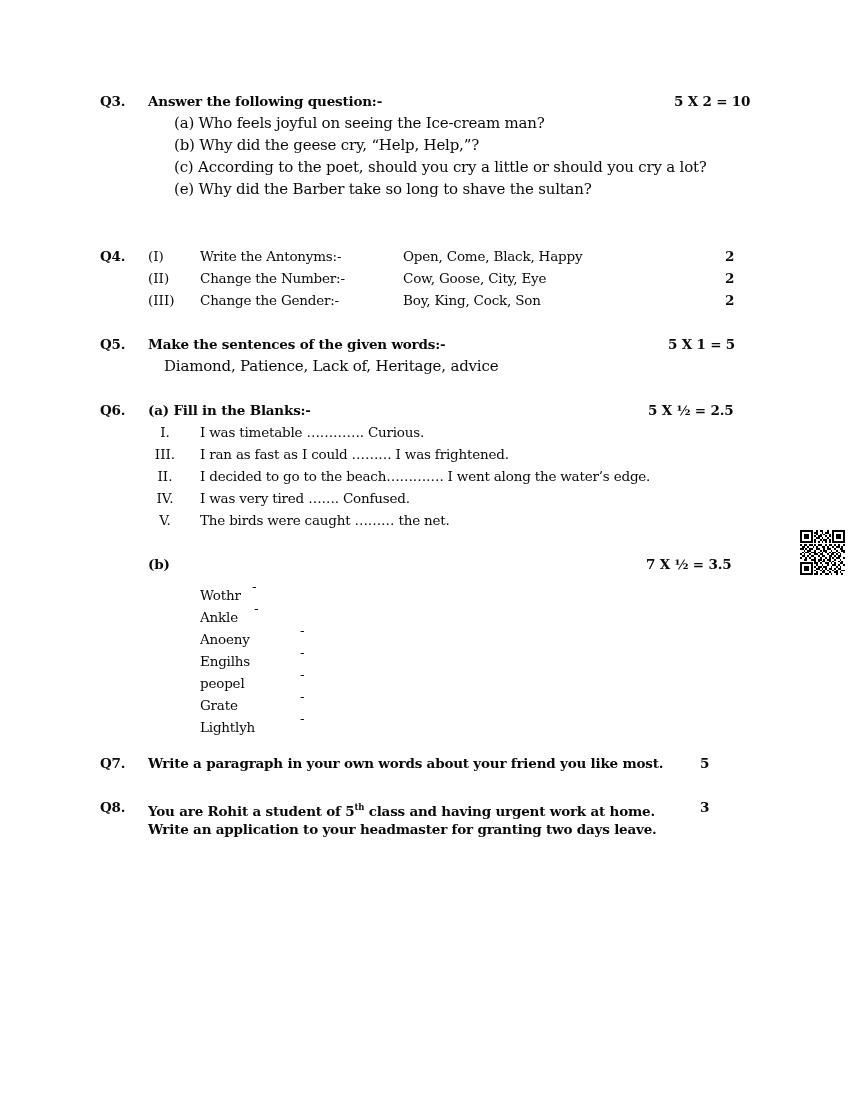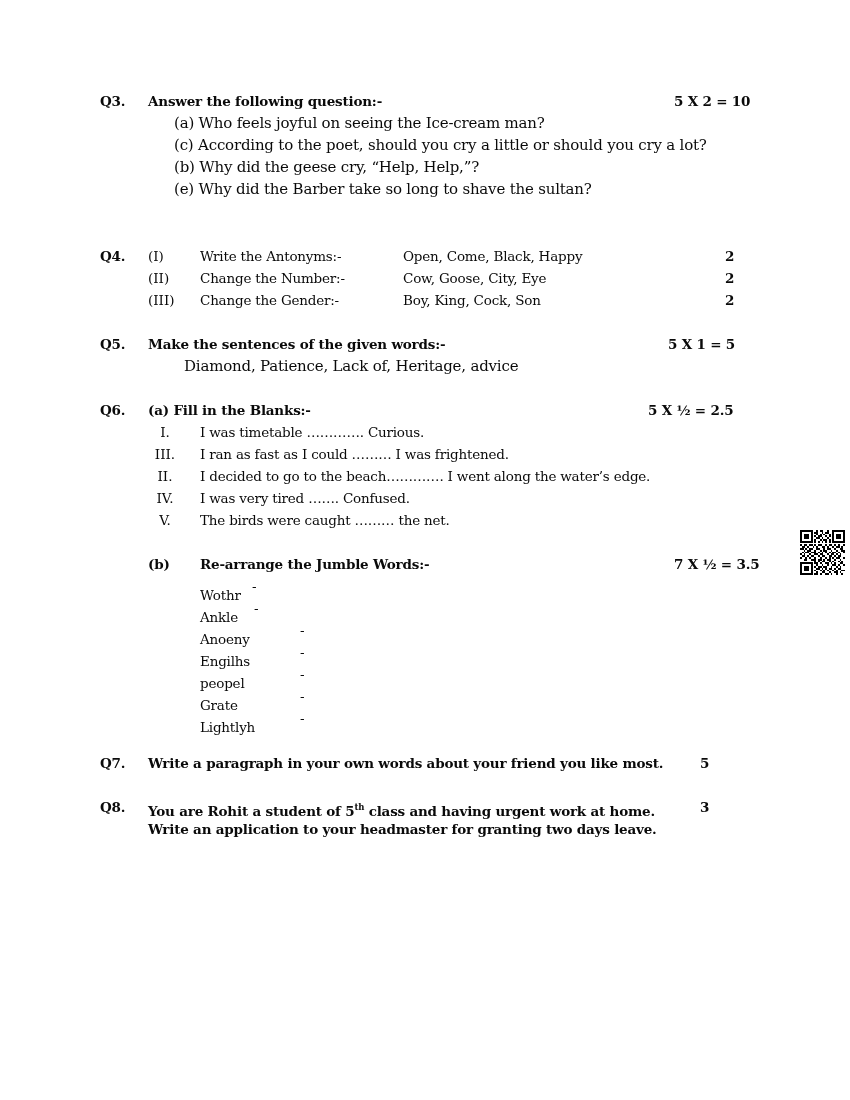--- a/index.html
+++ b/index.html
@@ -133,10 +133,10 @@
       <span class="qtext">(a) Who feels joyful on seeing the Ice-cream man?</span>
     </div>
     <div class="row">
+      <span class="qtext">(b) Why did the geese cry, “Help, Help,”?</span>
+    </div>
+    <div class="row">
       <span class="qtext">(c) According to the poet, should you cry a little or should you cry a lot?</span>
-    </div>
-    <div class="row">
-      <span class="qtext">(b) Why did the geese cry, “Help, Help,”?</span>
     </div>
     <div class="row">
       <span class="qtext">(e) Why did the Barber take so long to shave the sultan?</span>

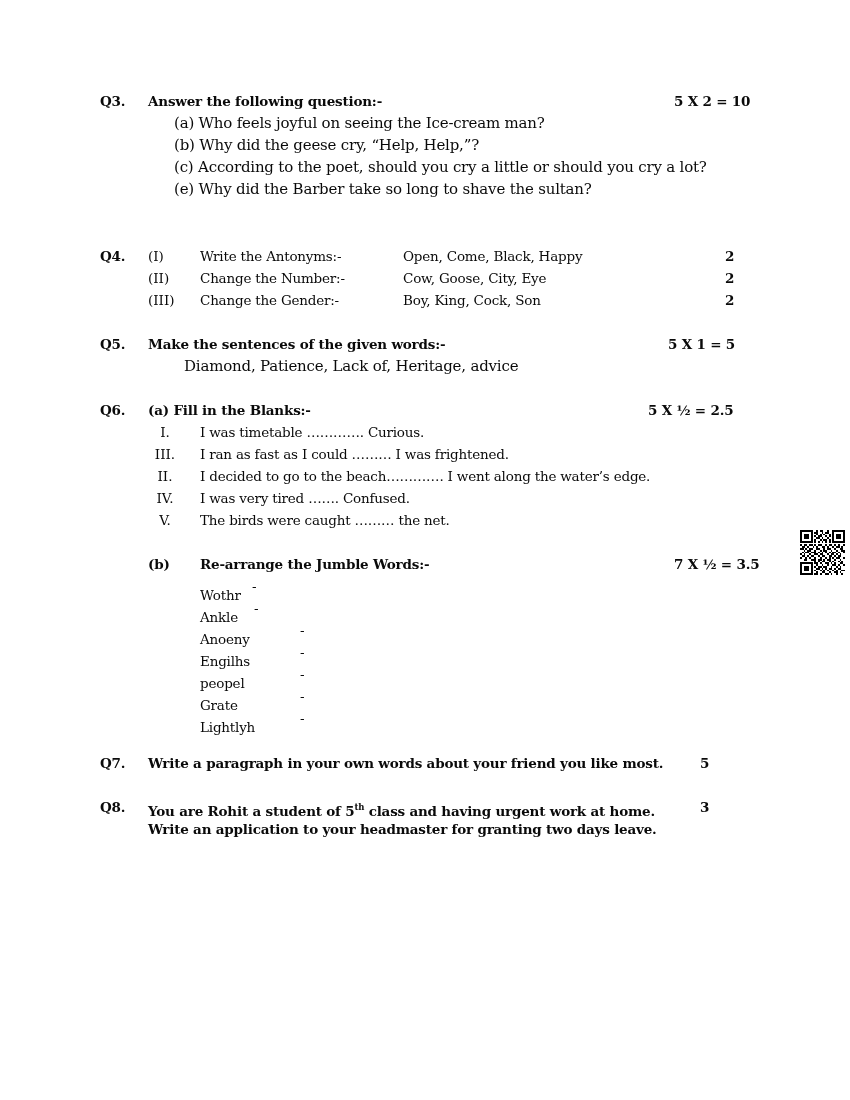--- a/index.html
+++ b/index.html
@@ -172,7 +172,7 @@
       <span class="marks" style="left:668px;">5 X 1 = 5</span>
     </div>
     <div class="row">
-      <span class="qtext" style="left:160px;">Diamond,  Patience,  Lack of,  Heritage, advice</span>
+      <span class="qtext" style="left:140px;">Diamond,  Patience,  Lack of,  Heritage, advice</span>
     </div>
   </div>
 

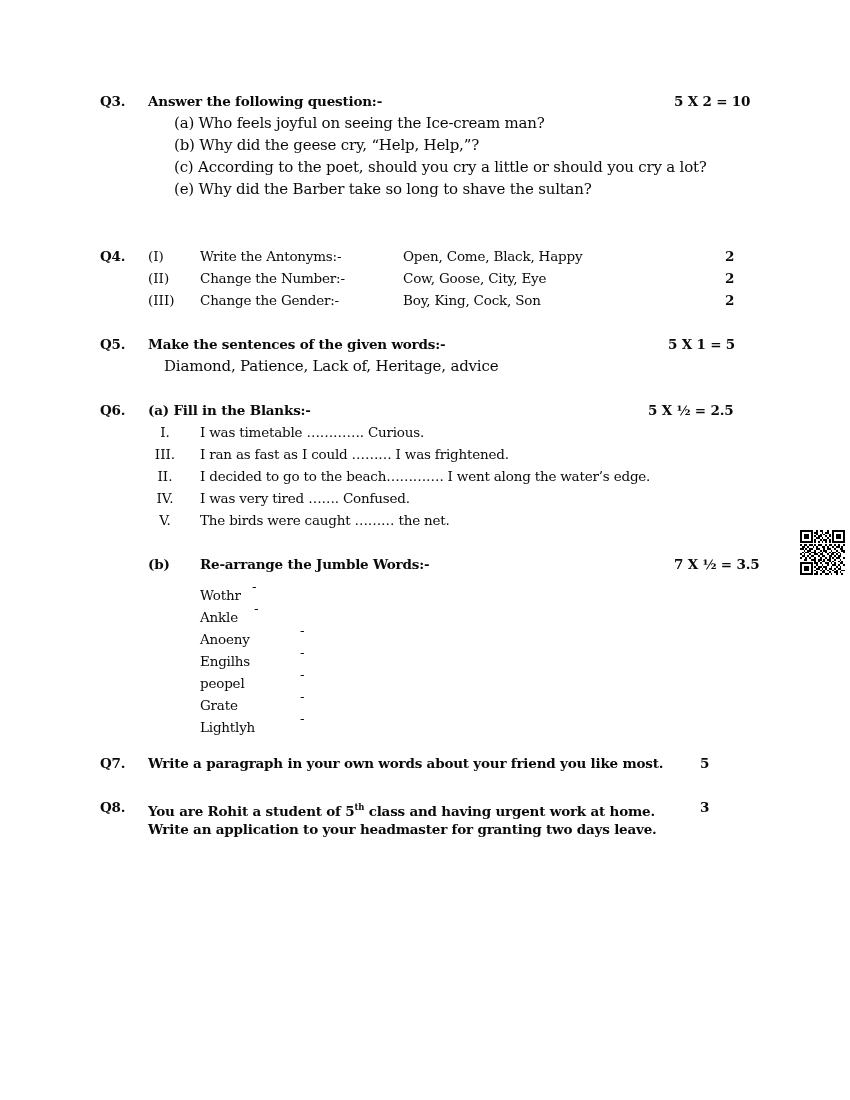--- a/index.html
+++ b/index.html
@@ -207,7 +207,6 @@
   <div class="qblock" style="top:553px;">
     <div class="row">
       <span class="qtitle" style="left:148px;">(b)</span>
-      <span class="qtitle" style="left:200px;">Re-arrange the Jumble Words:-</span>
       <span class="marks" style="left:674px;">7 X ½ = 3.5</span>
     </div>
     <div class="row">

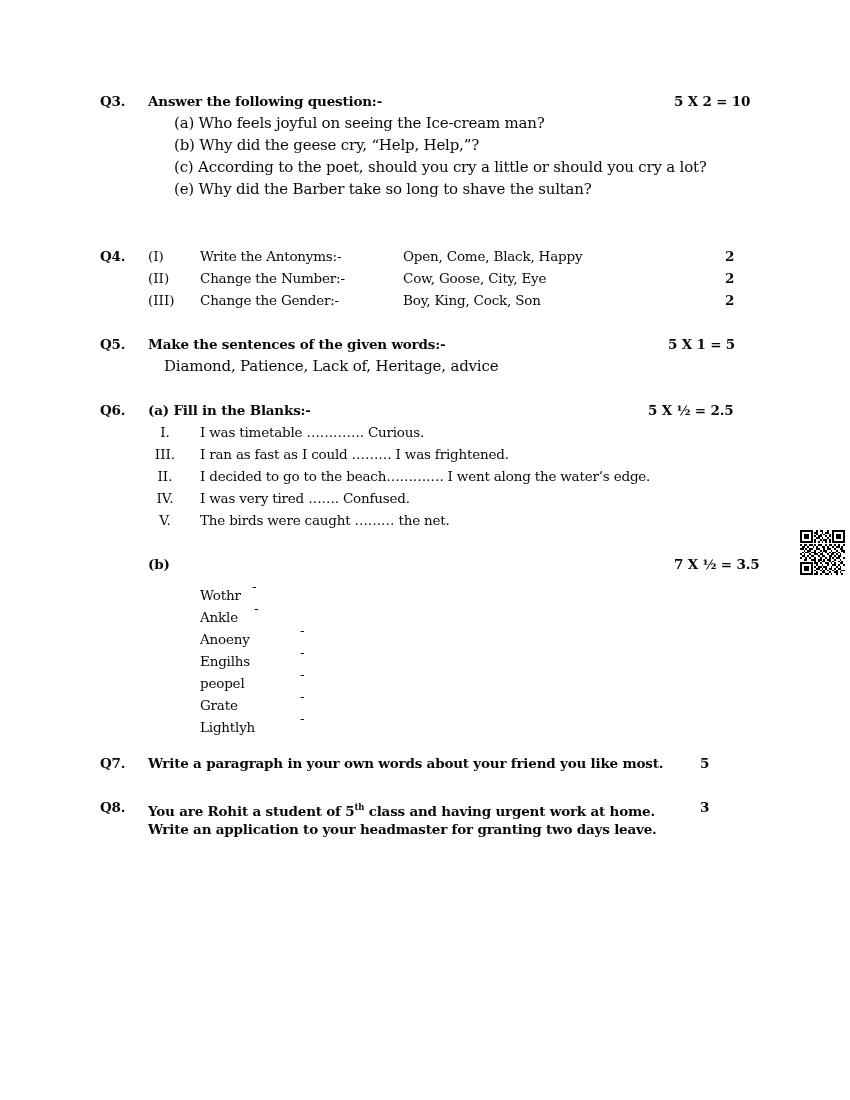--- a/index.html
+++ b/index.html
@@ -207,7 +207,7 @@
   <div class="qblock" style="top:553px;">
     <div class="row">
       <span class="qtitle" style="left:148px;">(b)</span>
-      <span class="marks" style="left:674px;">7 X ½ = 3.5</span>
+      <span class="marks" style="left:646px;">7 X ½ = 3.5</span>
     </div>
     <div class="row">
       <span class="jword">Wothr</span>

